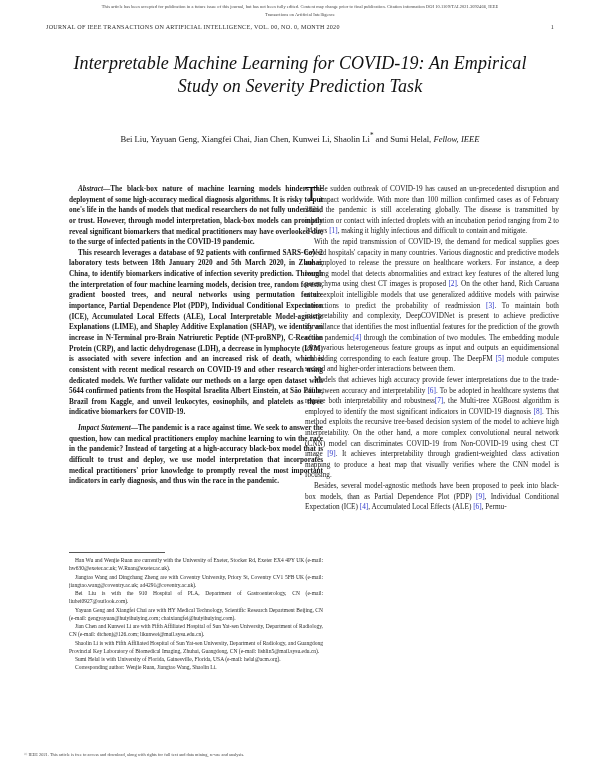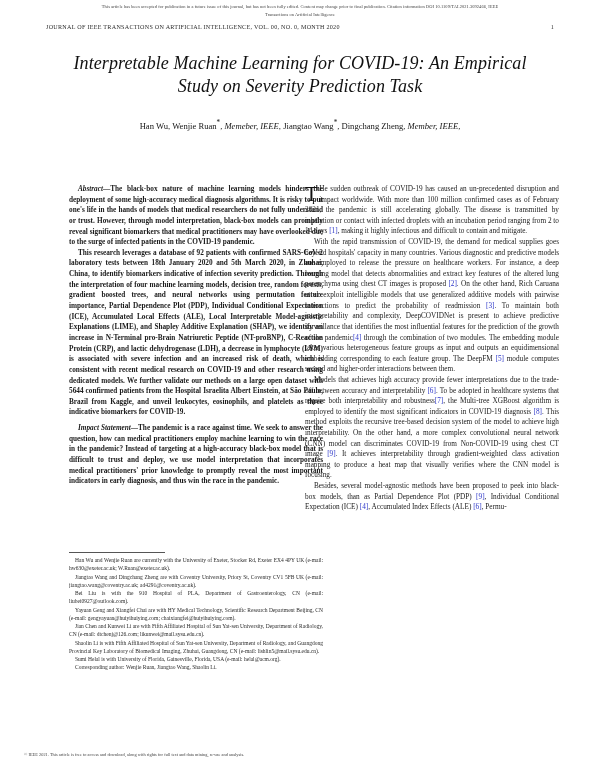--- a/index.html
+++ b/index.html
@@ -211,7 +211,6 @@
   <div class="title">Interpretable Machine Learning for COVID-19: An Empirical Study on Severity Prediction Task</div>
 
   <div class="authors">
-    <span><span>Han Wu, Wenjie Ruan</span><sup>*</sup><span>, </span><span class="ital">Memeber, IEEE</span><span>, Jiangtao Wang</span><sup>*</sup><span>, Dingchang Zheng, </span><span class="ital">Member, IEEE</span><span>,</span></span>
     <br>
   </div>
 

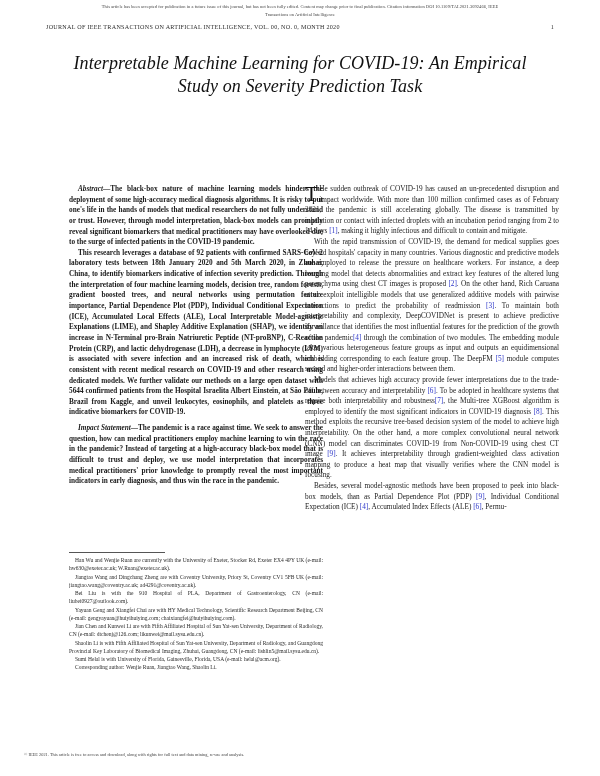--- a/index.html
+++ b/index.html
@@ -212,6 +212,7 @@
 
   <div class="authors">
     <br>
+    <span><span>Bei Liu, Yayuan Geng, Xiangfei Chai, Jian Chen, Kunwei Li, Shaolin Li</span><sup>*</sup><span> and Sumi Helal, </span><span class="ital">Fellow, IEEE</span></span>
   </div>
 
   <div class="columns">

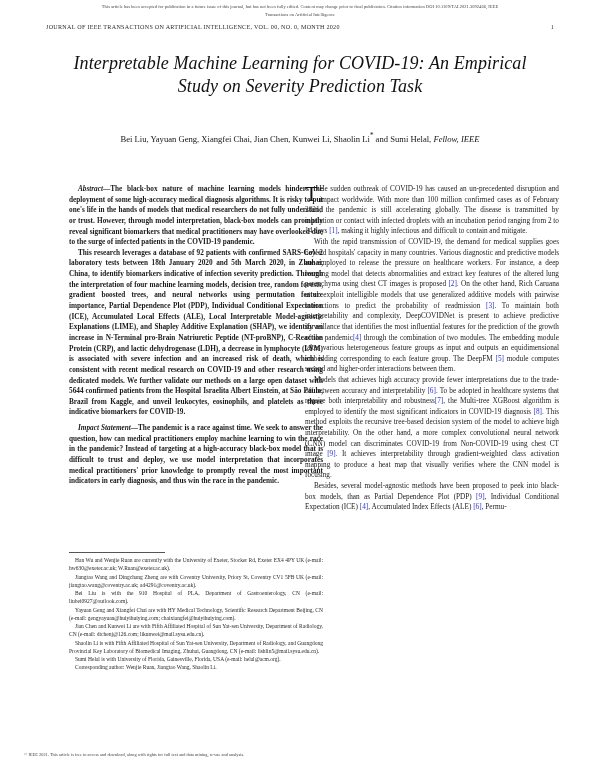--- a/index.html
+++ b/index.html
@@ -252,7 +252,7 @@
 
       <p class="body"><span>Models that achieves high accuracy provide fewer interpretations due to the trade-off between accuracy and interpretability </span><span class="cite">[6]</span><span>. To be adopted in healthcare systems that require both interpretability and robustness</span><span class="cite">[7]</span><span>, the Multi-tree XGBoost algorithm is employed to identify the most significant indicators in COVID-19 diagnosis </span><span class="cite">[8]</span><span>. This method exploits the recursive tree-based decision system of the model to achieve high interpretability. On the other hand, a more complex convolutional neural network (CNN) model can discriminates COVID-19 from Non-COVID-19 using chest CT image </span><span class="cite">[9]</span><span>. It achieves interpretability through gradient-weighted class activation mapping to produce a heat map that visually verifies where the CNN model is focusing.</span></p>
 
-      <p class="body"><span>Besides, several model-agnostic methods have been proposed to peek into black-box models, than as Partial Dependence Plot (PDP) </span><span class="cite">[9]</span><span>, Individual Conditional Expectation (ICE) </span><span class="cite">[4]</span><span>, Accumulated Index Effects (ALE) </span><span class="cite">[6]</span><span>, Permu-</span></p>
+      <p class="body"><span>Besides, several model-agnostic methods have been proposed to peek into black-box models, than as Partial Dependence Plot (PDP) </span><span class="cite">[9]</span><span>, Individual Conditional Expectation (ICE) </span><span class="cite">[4]</span><span>, Accumulated Local Effects (ALE) </span><span class="cite">[6]</span><span>, Permu-</span></p>
 
     </div>
   </div>

